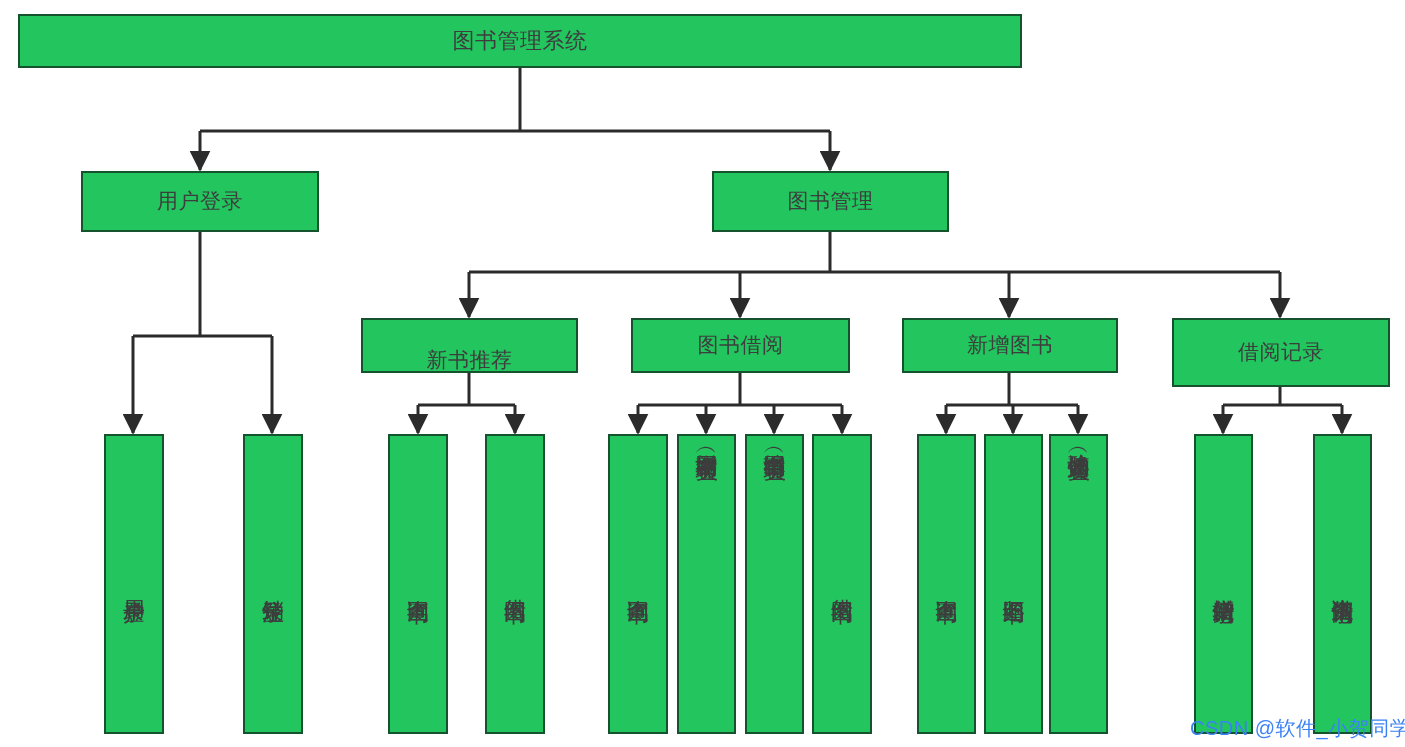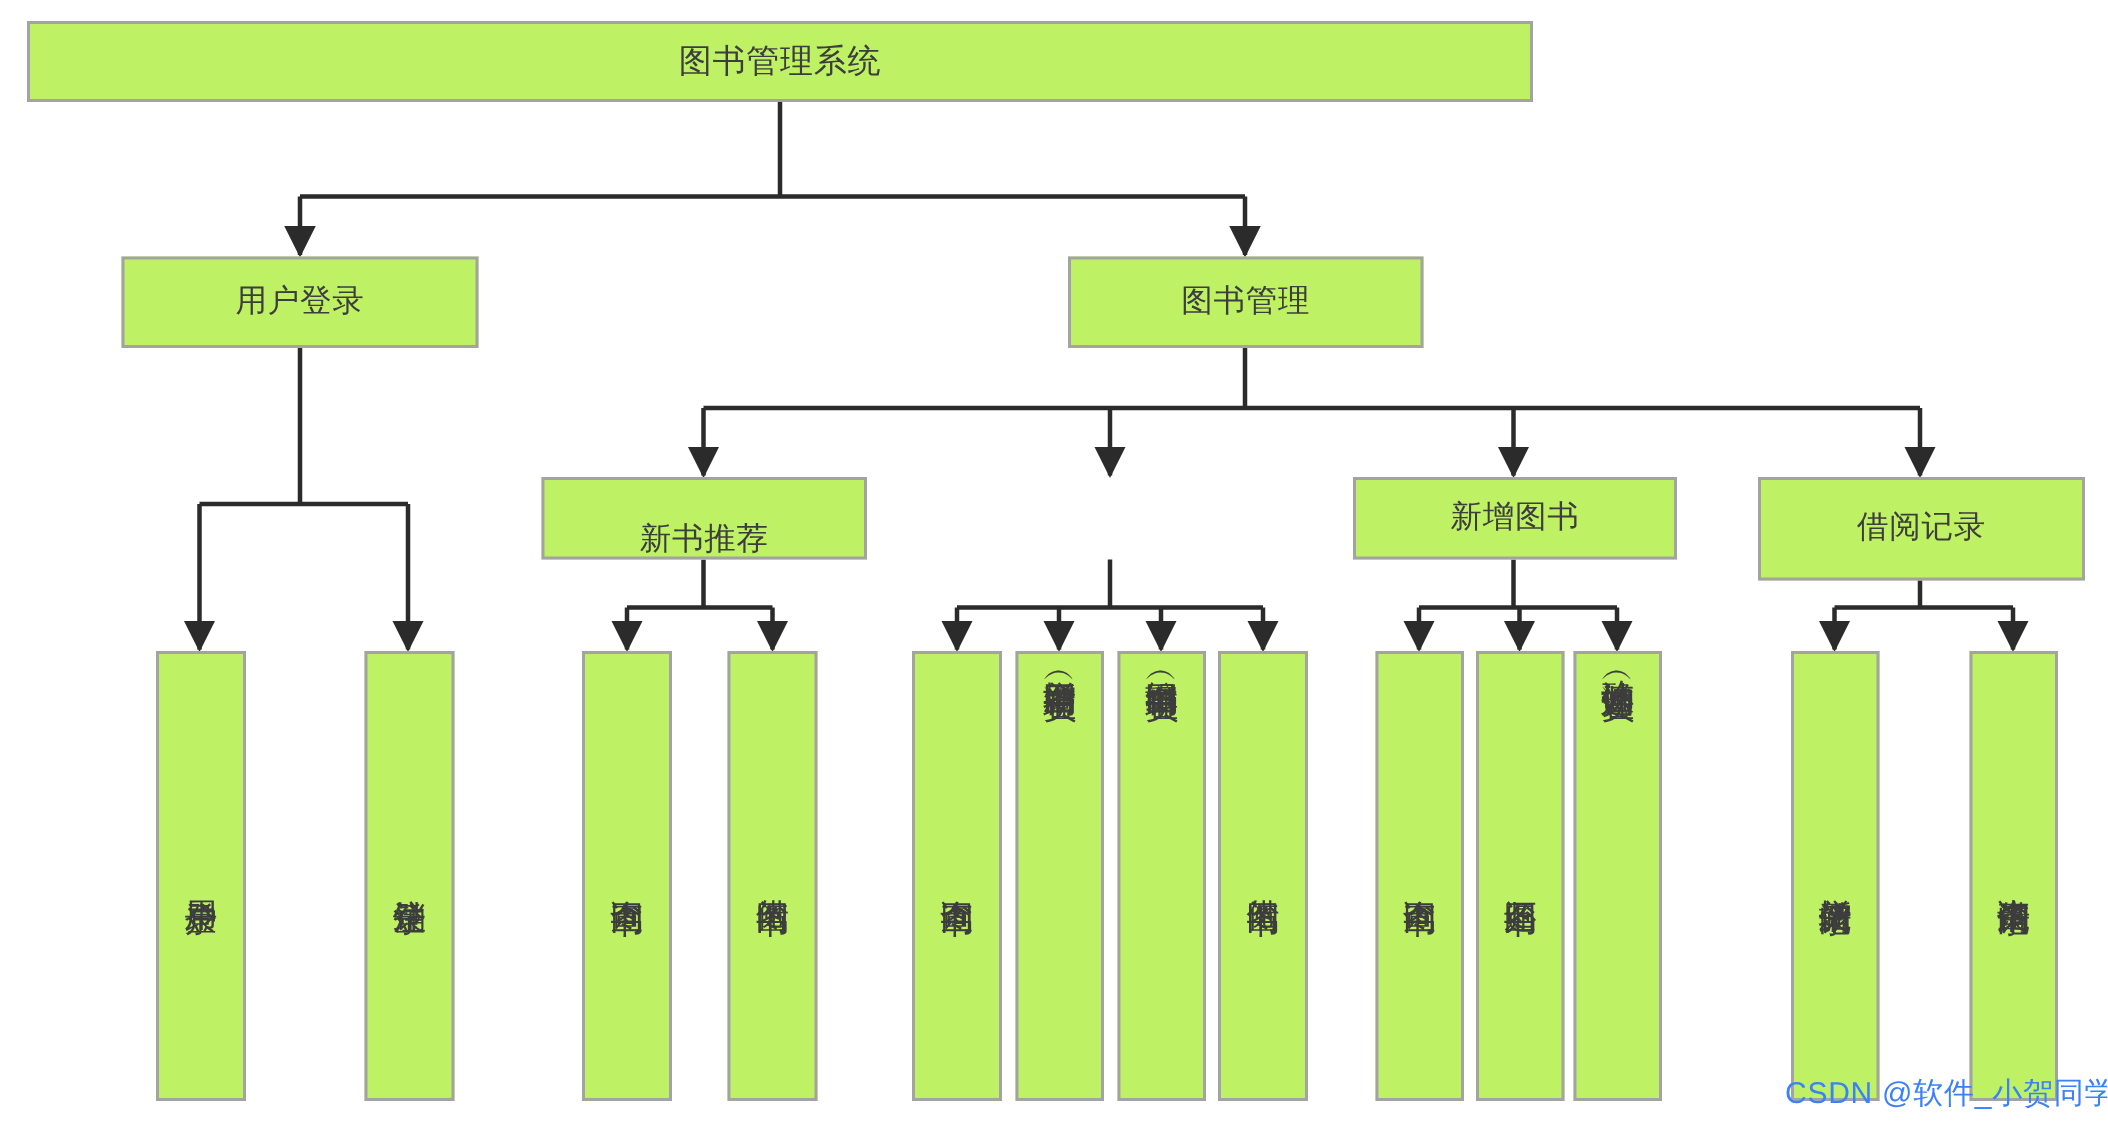--- a/index.html
+++ b/index.html
@@ -28,8 +28,8 @@
   .node {
     position: absolute;
     box-sizing: border-box;
-    background: #bef264;
-    border: 2px solid #a3a3a3;
+    background: #22c55e;
+    border: 2px solid #14532d;
     display: flex;
     align-items: center;
     justify-content: center;

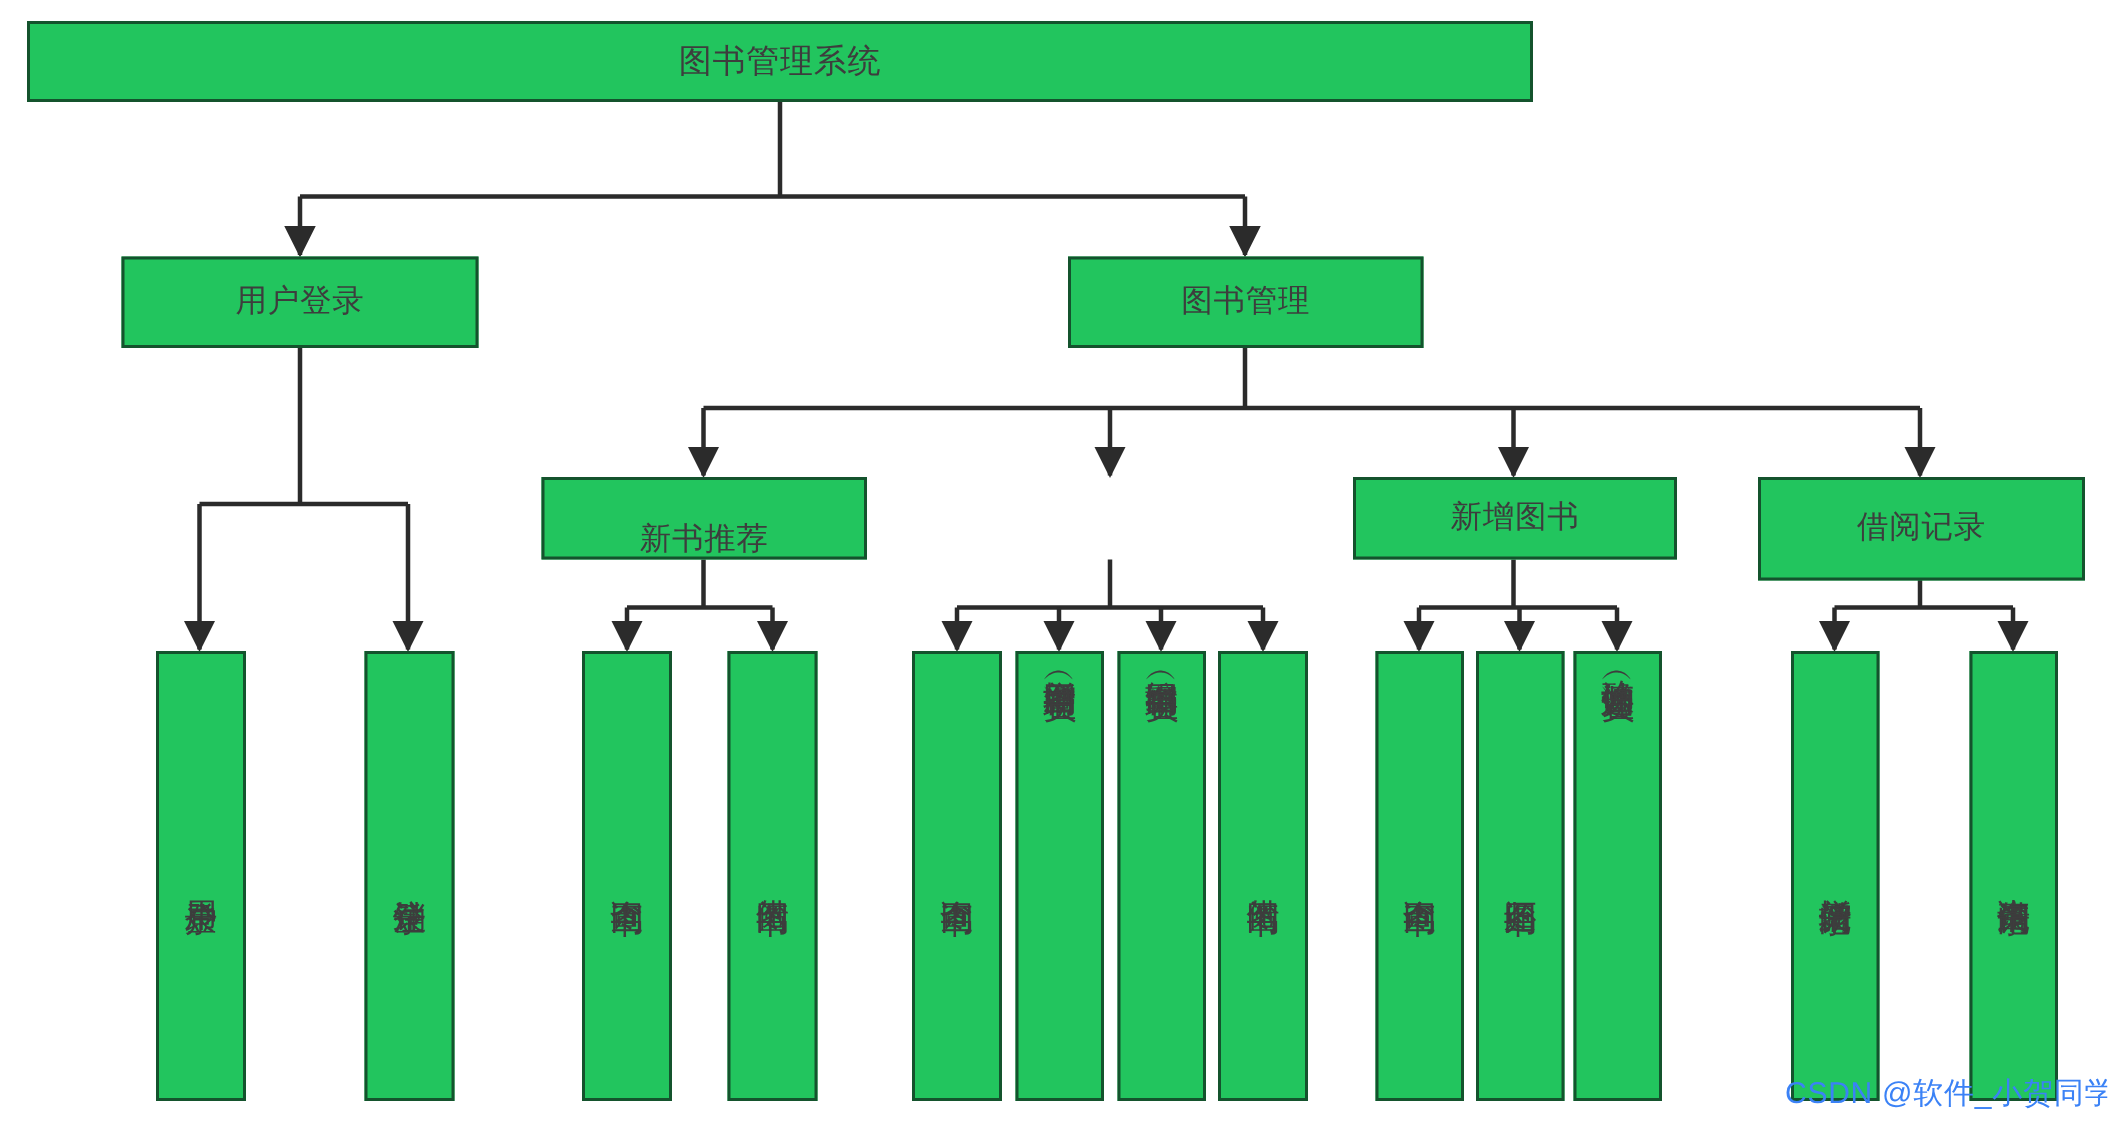--- a/index.html
+++ b/index.html
@@ -141,6 +141,9 @@
   <div class="node h" style="left:361px; top:318px; width:217px; height:55px;align-items:flex-end;">
     <span class="lbl">新书推荐</span>
   </div>
+  <div class="node h" style="left:631px; top:318px; width:219px; height:55px;">
+    <span class="lbl">图书借阅</span>
+  </div>
   <div class="node h" style="left:902px; top:318px; width:216px; height:55px;">
     <span class="lbl">新增图书</span>
   </div>

